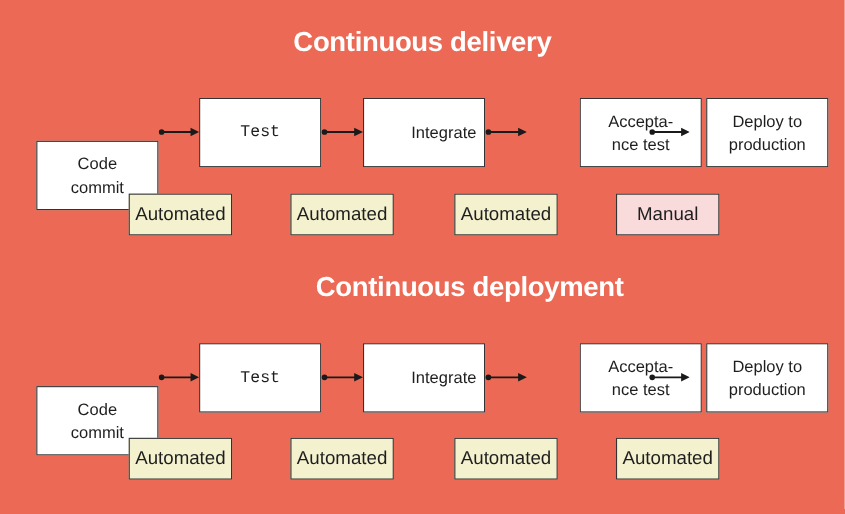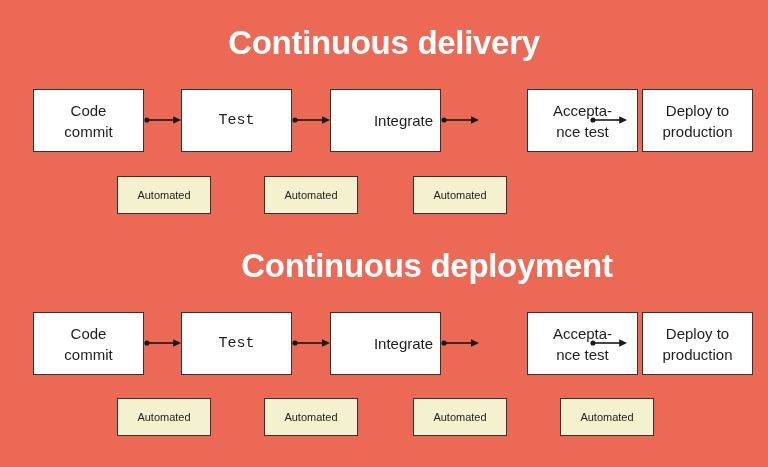--- a/index.html
+++ b/index.html
@@ -21,7 +21,7 @@
     text-align: center;
     color: #ffffff;
     font-weight: bold;
-    font-size: 33px;
+    font-size: 25px;
     line-height: 1.15;
     letter-spacing: -0.3px;
   }

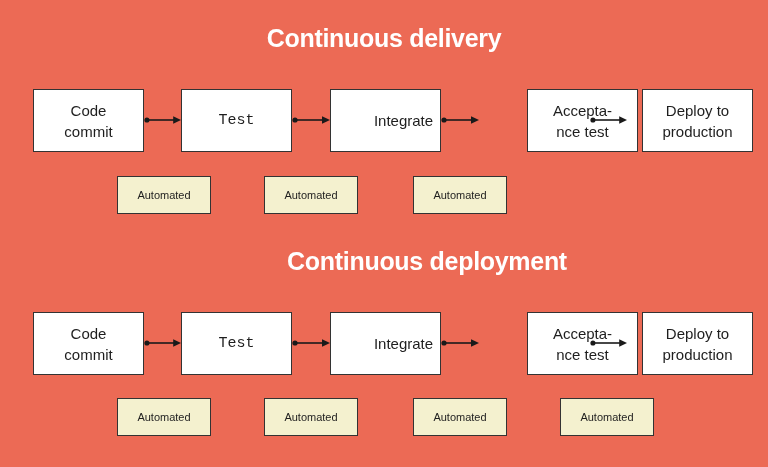--- a/index.html
+++ b/index.html
@@ -69,7 +69,7 @@
   }
 
   
-  .c1 { left: 33px; }  .c2 { left: 181px; font-family: Liberation Mono, monospace; } .c3 { left: 330px; padding-left: 36px; }
+  .c1 { left: 33px; margin-top: 39px; }  .c2 { left: 181px; font-family: Liberation Mono, monospace; } .c3 { left: 330px; padding-left: 36px; }
   .c4 { left: 479px; margin-left: 48px; } .c5 { left: 642px; }
   .a1 { left: 144px; width: 37px; } .a2 { left: 292px; width: 38px; }
   .a3 { left: 441px; width: 38px; } .a4 { left: 590px; width: 37px; }

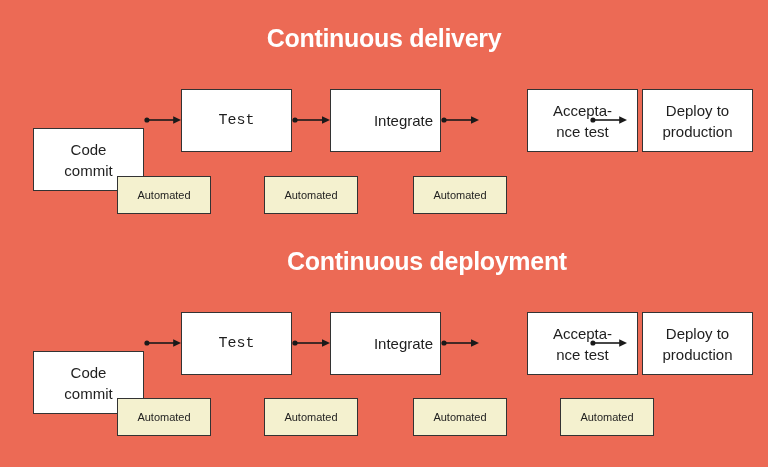--- a/index.html
+++ b/index.html
@@ -64,7 +64,7 @@
     background: #f4f1cf;
   }
   .status-text {
-    font-size: 11px;
+    font-size: 17px;
     color: #1e1e1e;
   }
 

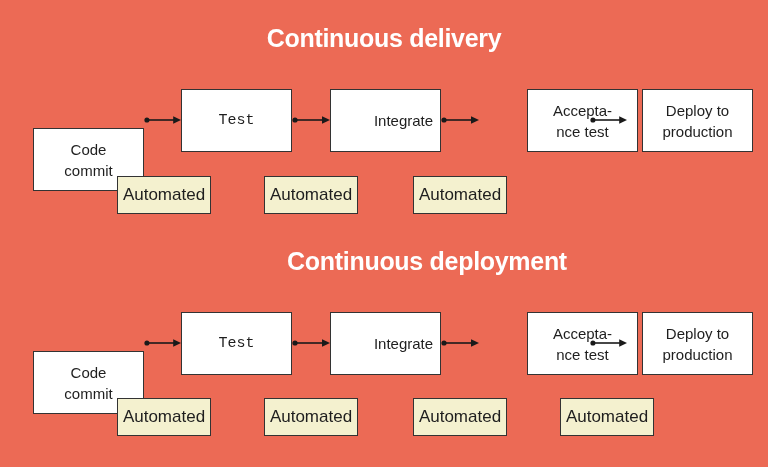--- a/index.html
+++ b/index.html
@@ -145,6 +145,9 @@
   <div class="status-label row1-label l3" style="background: rgb(244, 241, 207);">
     <span class="status-text">Automated</span>
   </div>
+  <div class="status-label row1-label l4" style="background: rgb(249, 219, 219);">
+    <span class="status-text">Manual</span>
+  </div>
 
   <h1 class="flow-title title-deployment">Continuous deployment</h1>
 

